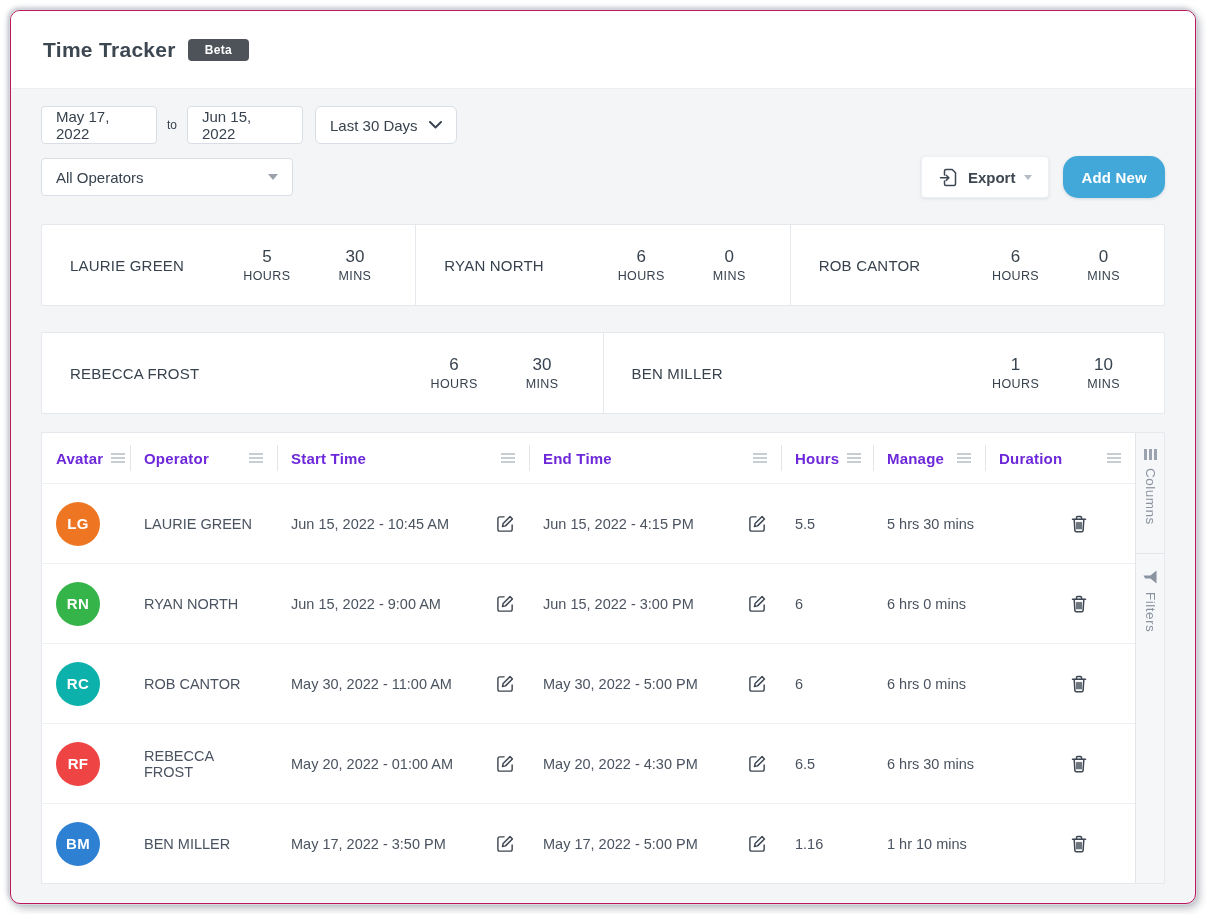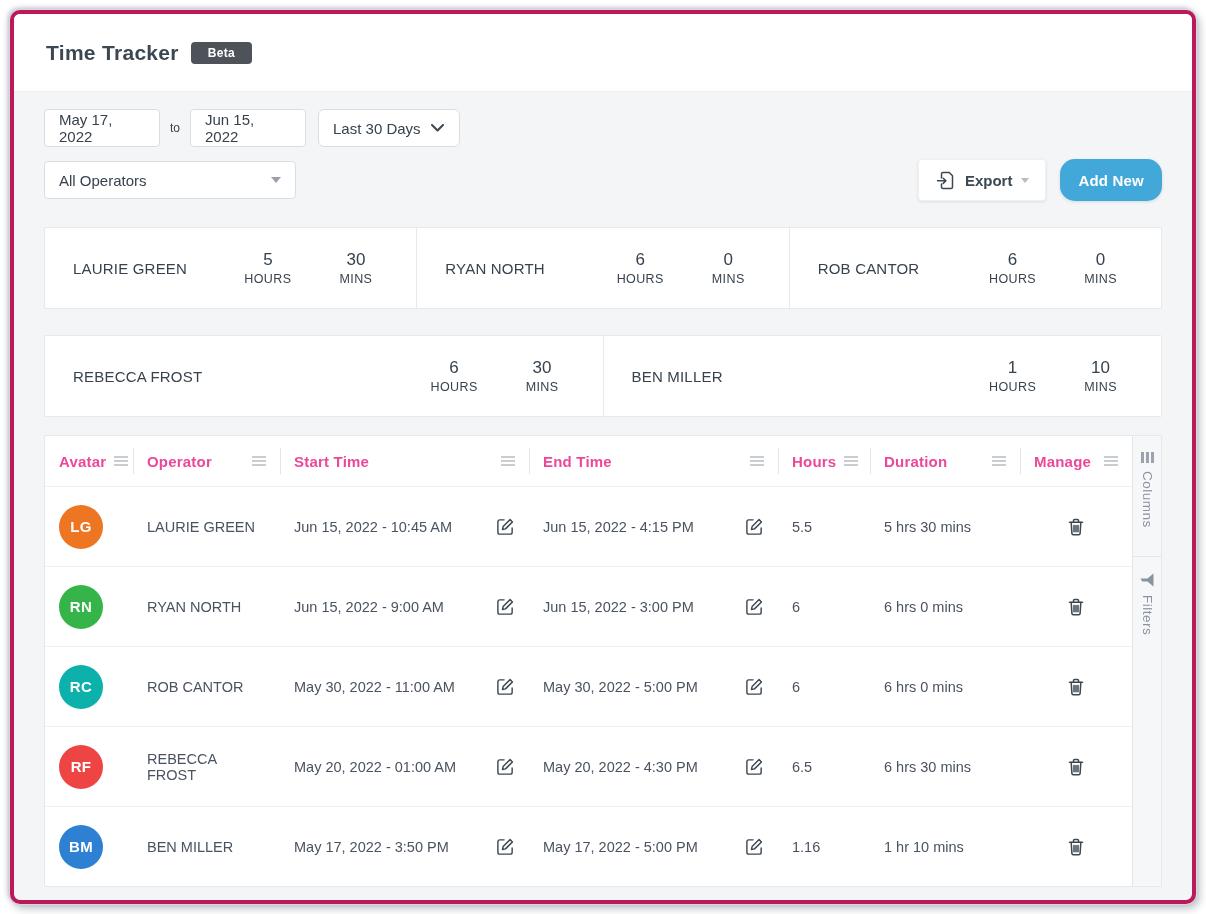--- a/index.html
+++ b/index.html
@@ -13,7 +13,7 @@
   .frame {
     width:100%; height:100%;
     border-radius:10px;
-    border:4px solid #be185d;
+    border:1px solid #be185d;
     box-shadow:0 0 0 1px #d4d9de, 3px 4px 8px rgba(90,100,115,.45), -2px -2px 5px rgba(70,80,95,.35);
     overflow:hidden;
     background:#f3f5f7;

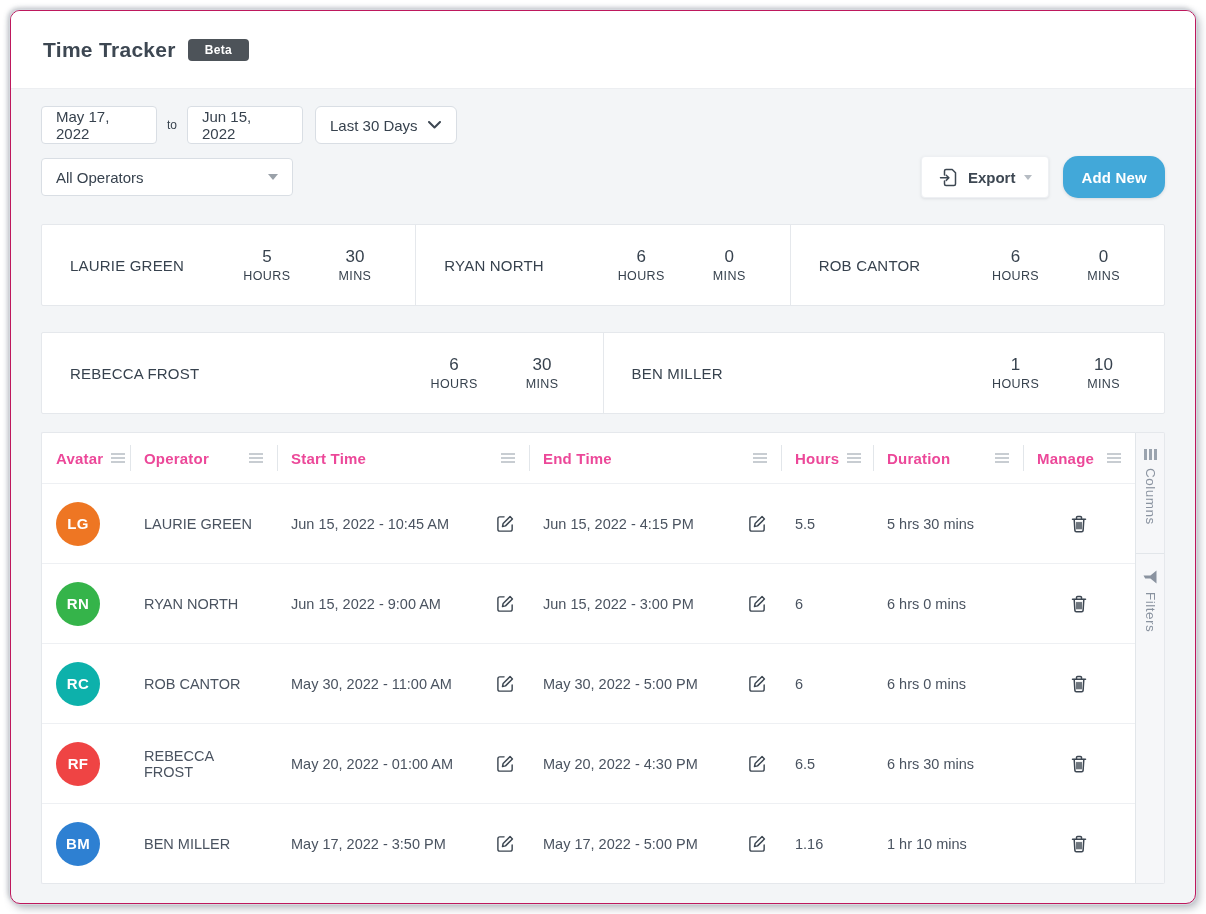--- a/index.html
+++ b/index.html
@@ -47,7 +47,7 @@
   }
   .date-input { width:116px; }
   .to-label { margin:0 10px; font-size:12px; color:#37424e; }
-  .range-select { margin-left:12px; width:142px; justify-content:flex-start; cursor:pointer;border-radius:6px; }
+  .range-select { margin-left:12px; width:142px; justify-content:space-between; cursor:pointer;border-radius:6px; }
   .chevron-svg { flex:0 0 auto; margin-left:10px; }
   .operator-select { width:252px; justify-content:space-between; cursor:pointer; }
   .caret-down {

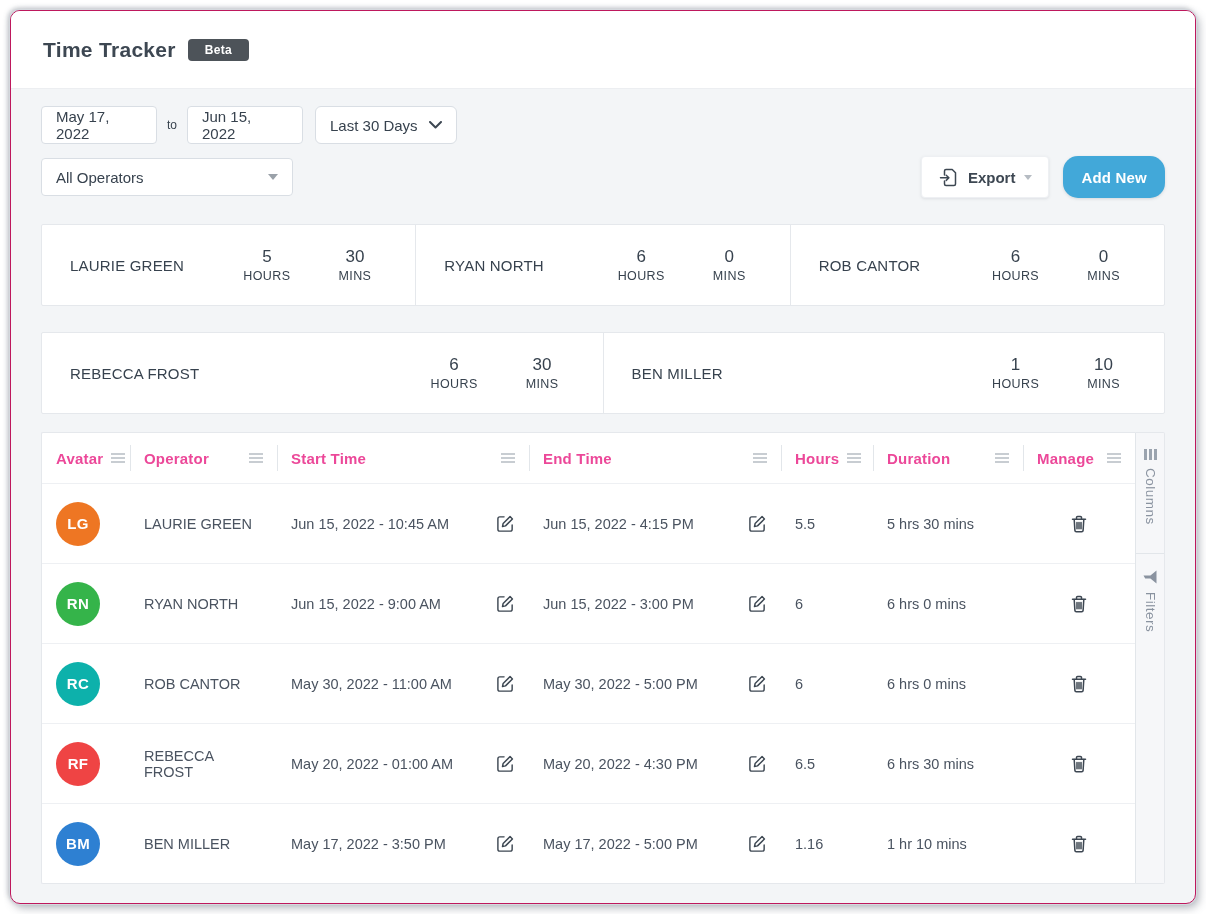--- a/index.html
+++ b/index.html
@@ -97,7 +97,7 @@
   .hcell {
     display:flex; align-items:center; justify-content:space-between;
     height:100%; padding:0 14px; position:relative;
-    font-size:15px; font-weight:700; color:#ec4899; letter-spacing:.2px;
+    font-size:15px; font-weight:700; color:#6d28d9; letter-spacing:.2px;
   }
   .hcell + .hcell::before {
     content:""; position:absolute; left:0; top:12px; bottom:12px;

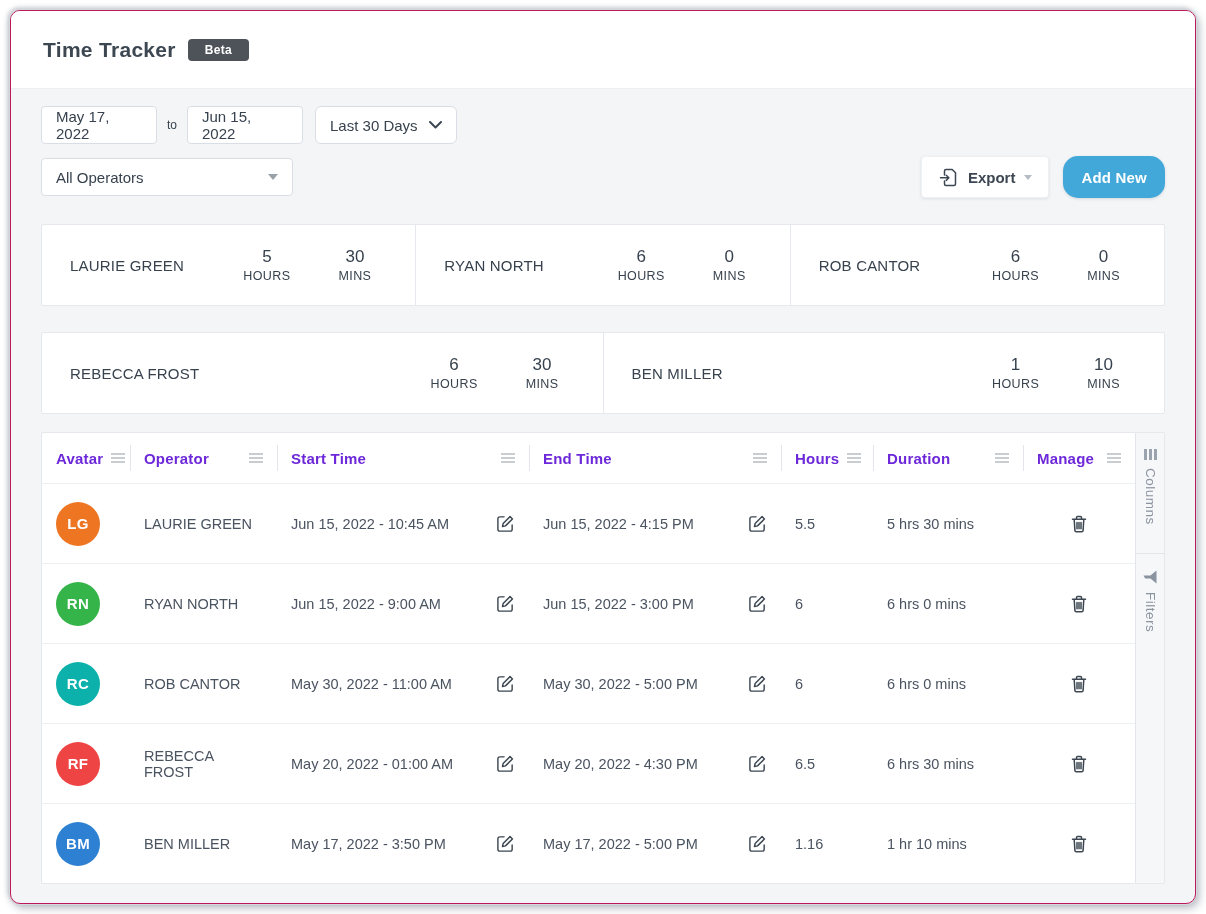--- a/index.html
+++ b/index.html
@@ -289,16 +289,16 @@
                 </svg>
               </span>
           </div>
+          <div class="hcell col-manage">
+            <span>Manage</span>
+            <span class="menu-icon">
+                <svg width="14" height="10" viewBox="0 0 14 10">
+                  <path d="M0 1h14M0 5h14M0 9h14" stroke="#b7bdc4" stroke-width="1.6"></path>
+                </svg>
+              </span>
+          </div>
           <div class="hcell col-duration">
             <span>Duration</span>
-            <span class="menu-icon">
-                <svg width="14" height="10" viewBox="0 0 14 10">
-                  <path d="M0 1h14M0 5h14M0 9h14" stroke="#b7bdc4" stroke-width="1.6"></path>
-                </svg>
-              </span>
-          </div>
-          <div class="hcell col-manage">
-            <span>Manage</span>
             <span class="menu-icon">
                 <svg width="14" height="10" viewBox="0 0 14 10">
                   <path d="M0 1h14M0 5h14M0 9h14" stroke="#b7bdc4" stroke-width="1.6"></path>

